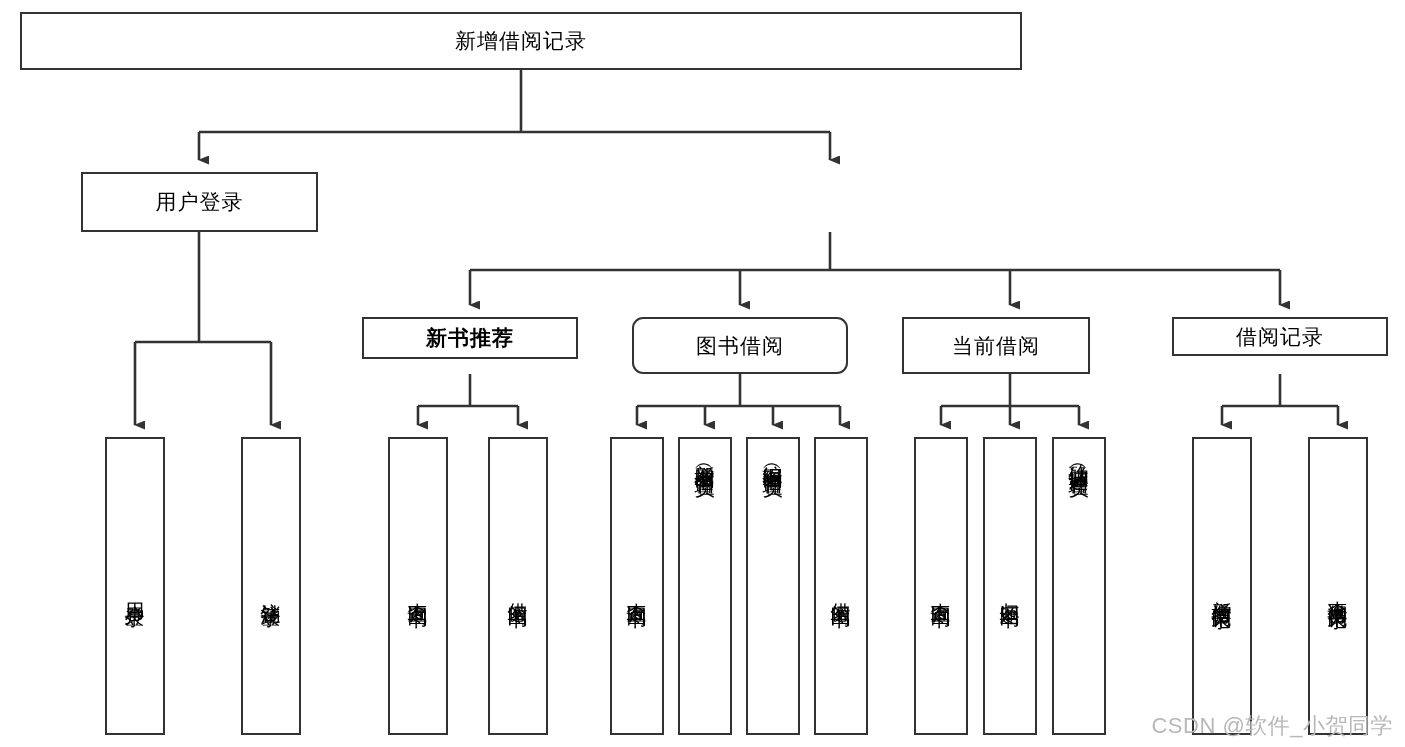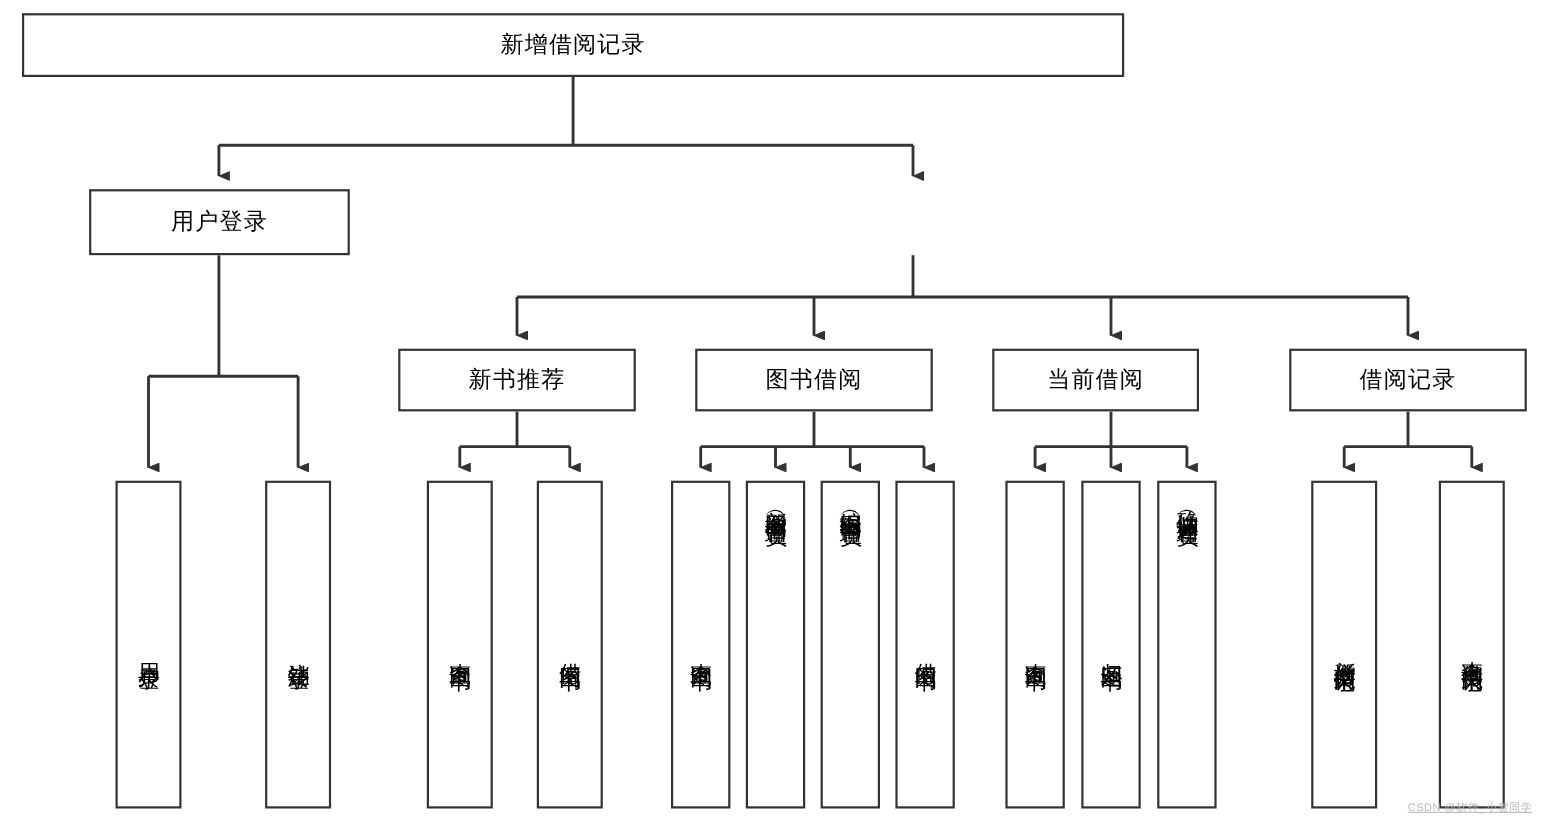--- a/index.html
+++ b/index.html
@@ -135,7 +135,7 @@
     <span class="node-label">用户登录</span>
   </div>
 
-  <div class="node horizontal" style="left:362px; top:317px; width:216px; height:57px;">
+  <div class="node horizontal" style="left:362px; top:317px; width:216px; height:42px;font-weight:bold;">
     <span class="node-label">新书推荐</span>
   </div>
   <div class="node horizontal" style="left:632px; top:317px; width:216px; height:57px;">

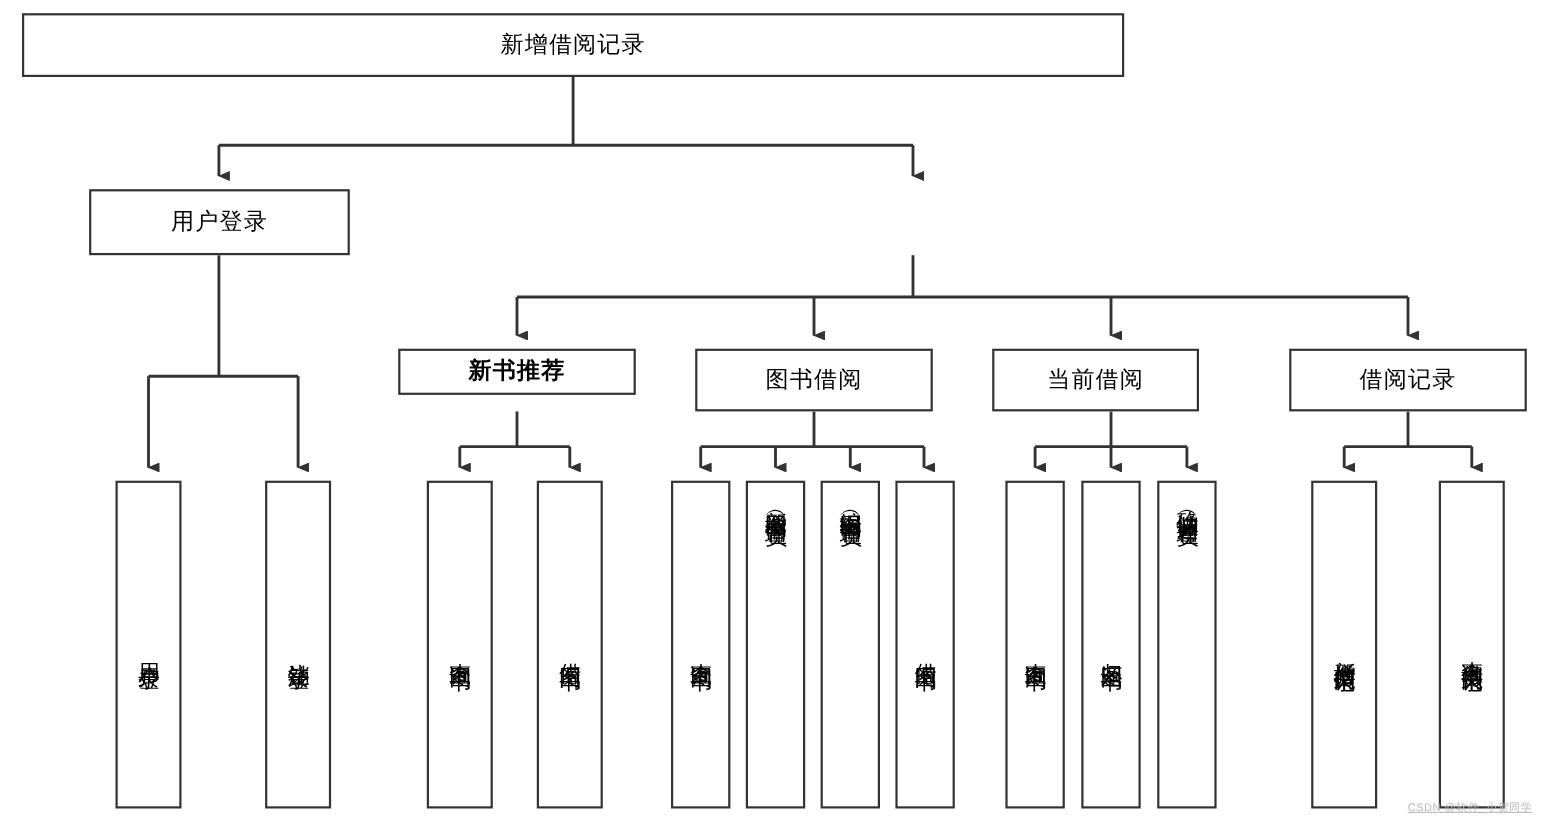--- a/index.html
+++ b/index.html
@@ -138,7 +138,7 @@
   <div class="node horizontal" style="left:362px; top:317px; width:216px; height:42px;font-weight:bold;">
     <span class="node-label">新书推荐</span>
   </div>
-  <div class="node horizontal" style="left:632px; top:317px; width:216px; height:57px;">
+  <div class="node horizontal" style="left:632px; top:317px; width:216px; height:57px;border-radius:11px;">
     <span class="node-label">图书借阅</span>
   </div>
   <div class="node horizontal" style="left:902px; top:317px; width:188px; height:57px;">

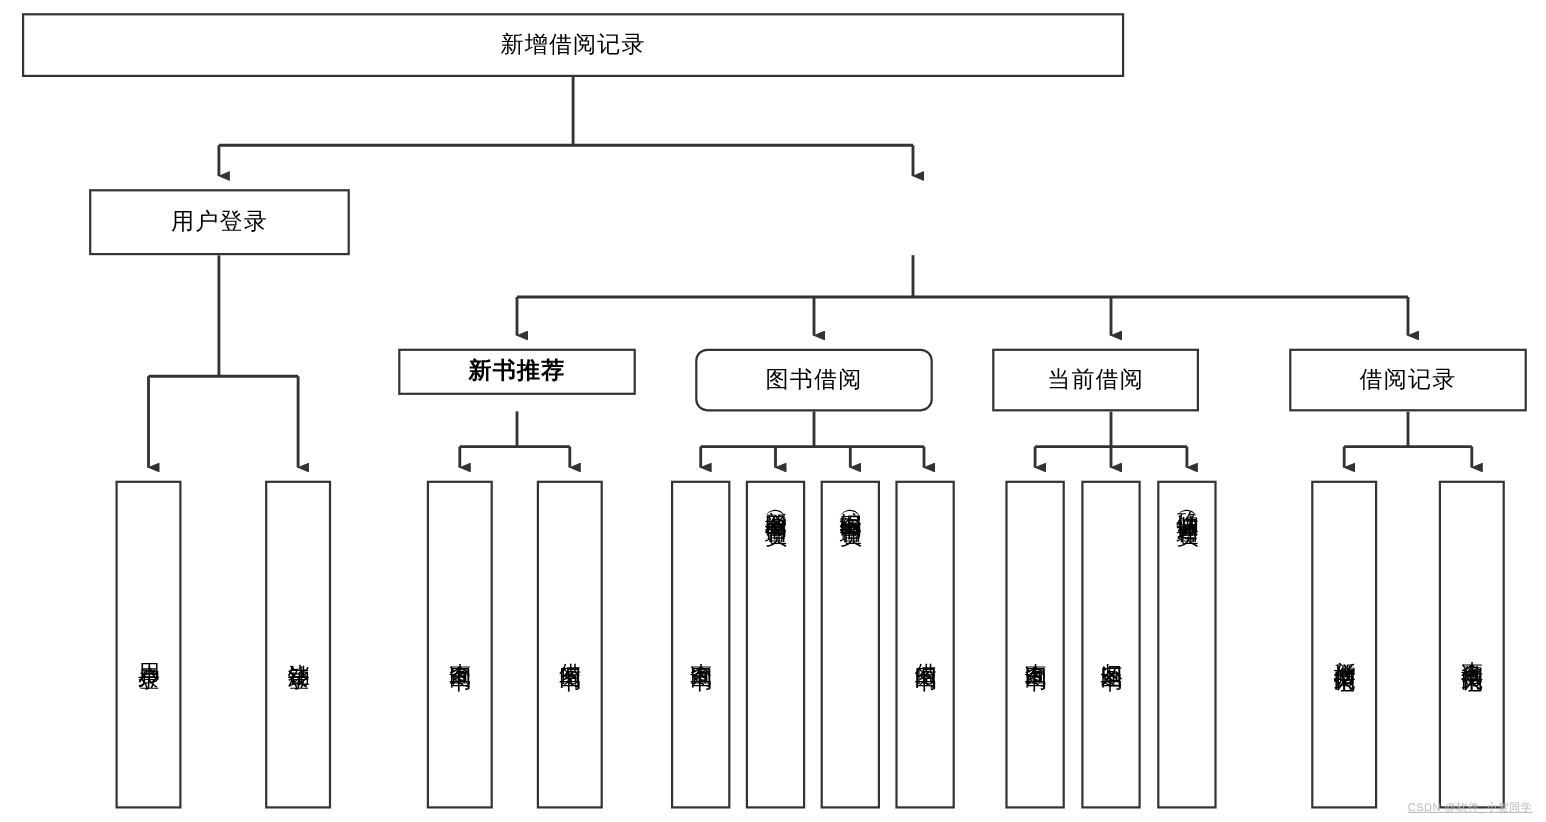--- a/index.html
+++ b/index.html
@@ -144,7 +144,7 @@
   <div class="node horizontal" style="left:902px; top:317px; width:188px; height:57px;">
     <span class="node-label">当前借阅</span>
   </div>
-  <div class="node horizontal" style="left:1172px; top:317px; width:216px; height:57px;">
+  <div class="node horizontal" style="left:1172px; top:317px; width:216px; height:39px;">
     <span class="node-label">借阅记录</span>
   </div>
 

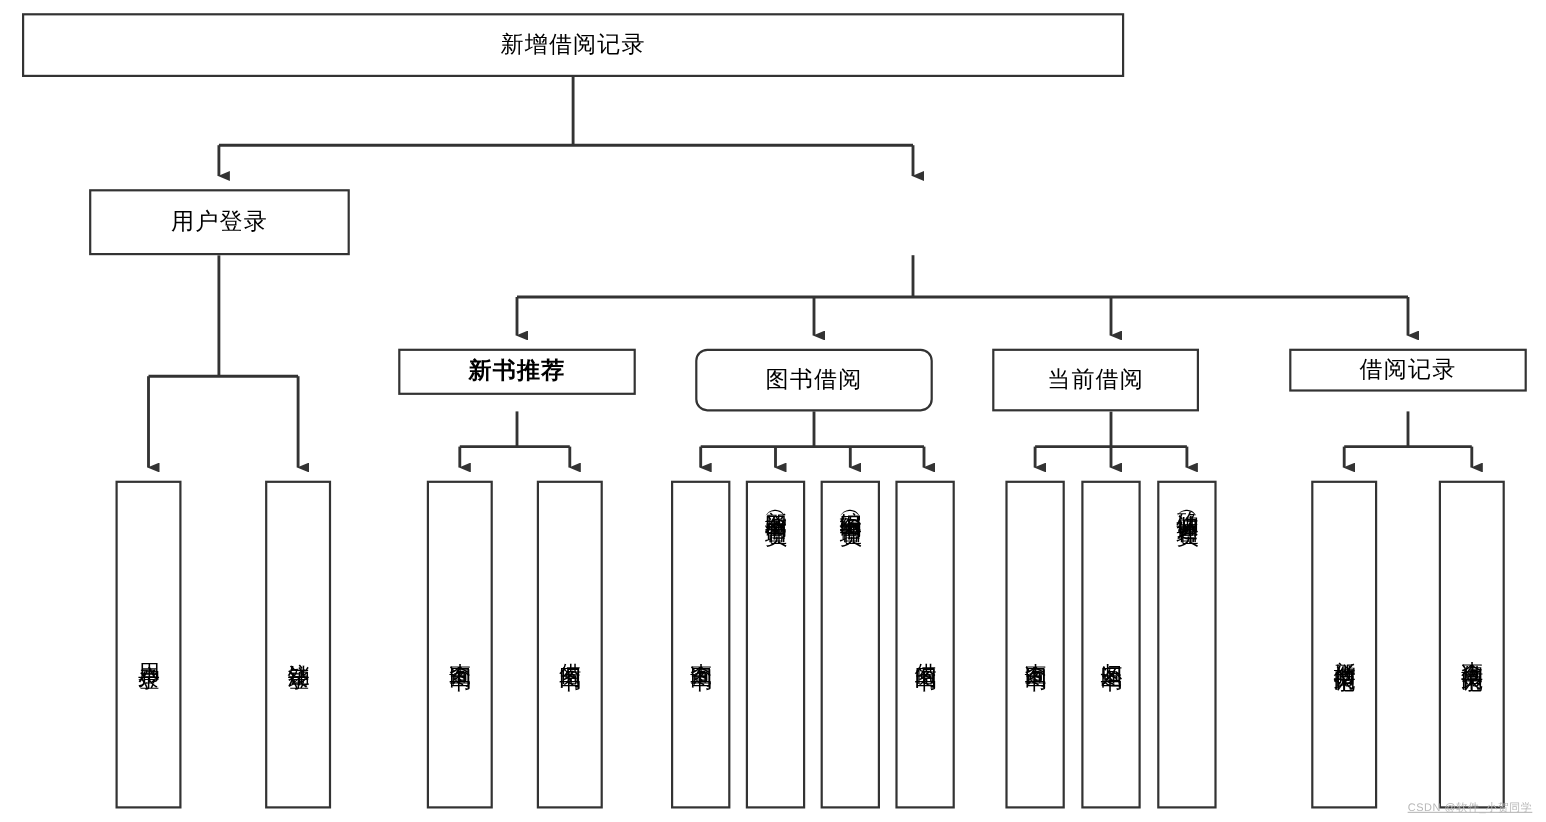--- a/index.html
+++ b/index.html
@@ -64,12 +64,11 @@
     position: absolute;
     right: 12px;
     bottom: 6px;
-    font-size: 10px;
+    font-size: 22px;
     color: #b8b8b8;
     letter-spacing: 0.5px;
     user-select: none;
     white-space: nowrap;
-    text-decoration: underline;
   }
 </style>
 </head>

